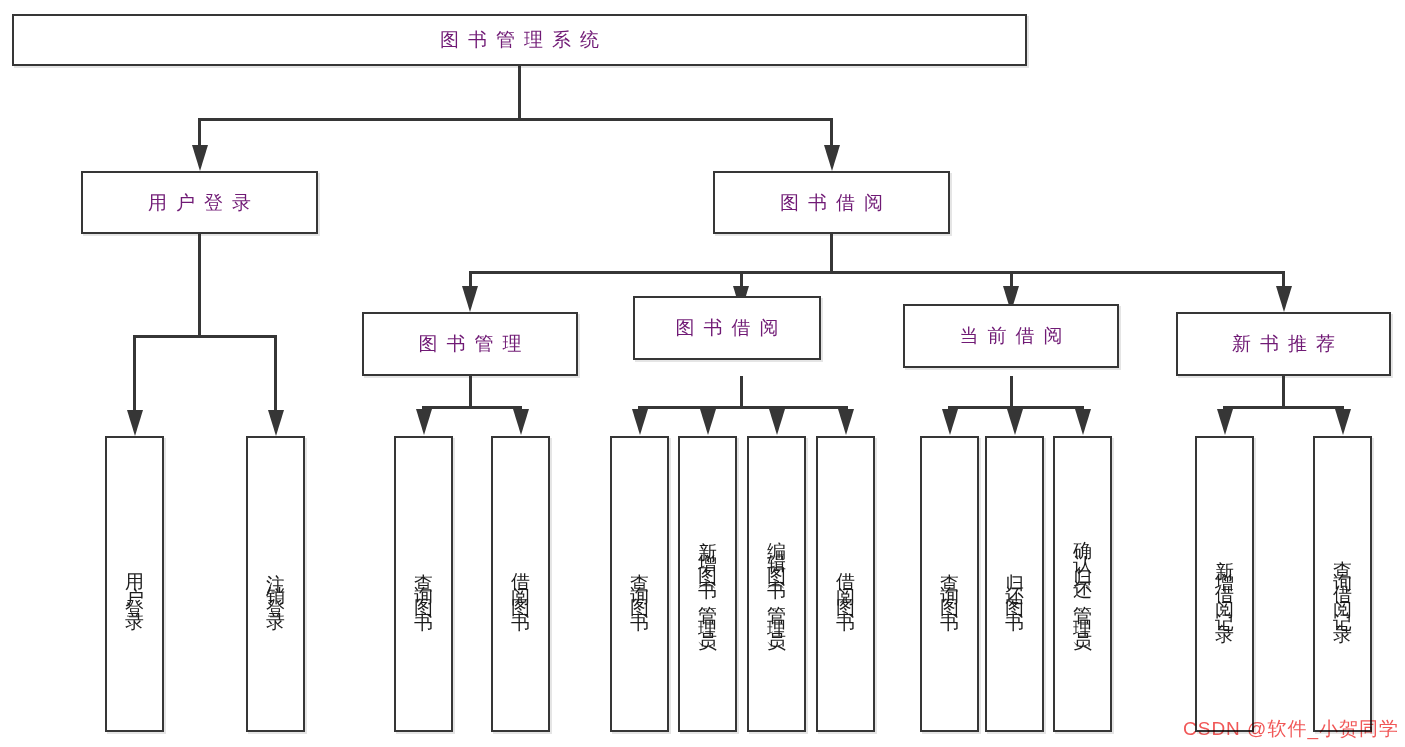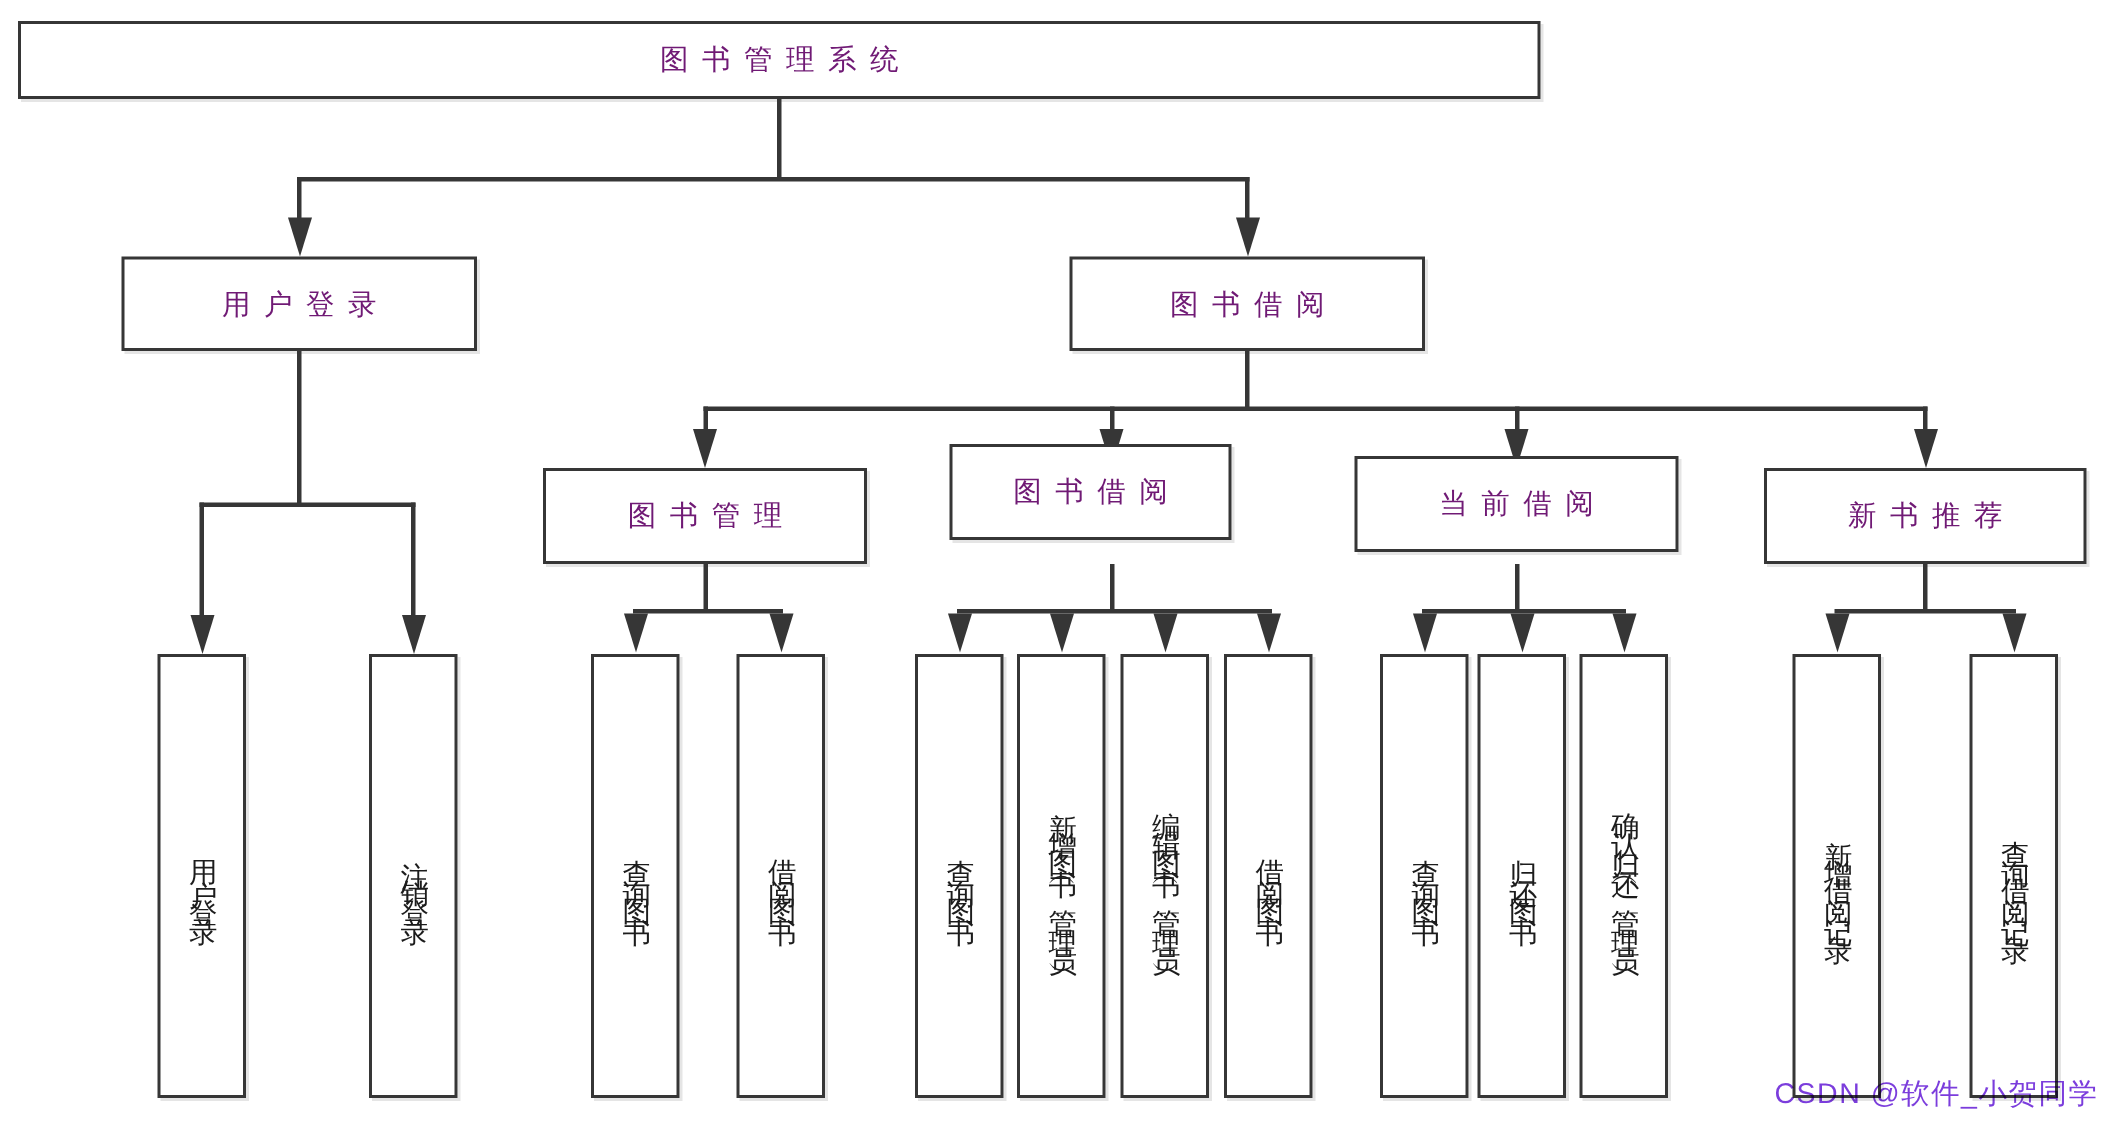--- a/index.html
+++ b/index.html
@@ -30,7 +30,7 @@
   }
   .watermark{
     position:absolute;left:1183px;top:716px;font-size:19px;letter-spacing:1px;
-    color:#6d28d9;opacity:0.9;mix-blend-mode:multiply;white-space:nowrap;z-index:10;
+    color:#ef4444;opacity:0.9;mix-blend-mode:multiply;white-space:nowrap;z-index:10;
   }
 </style>
 </head>

